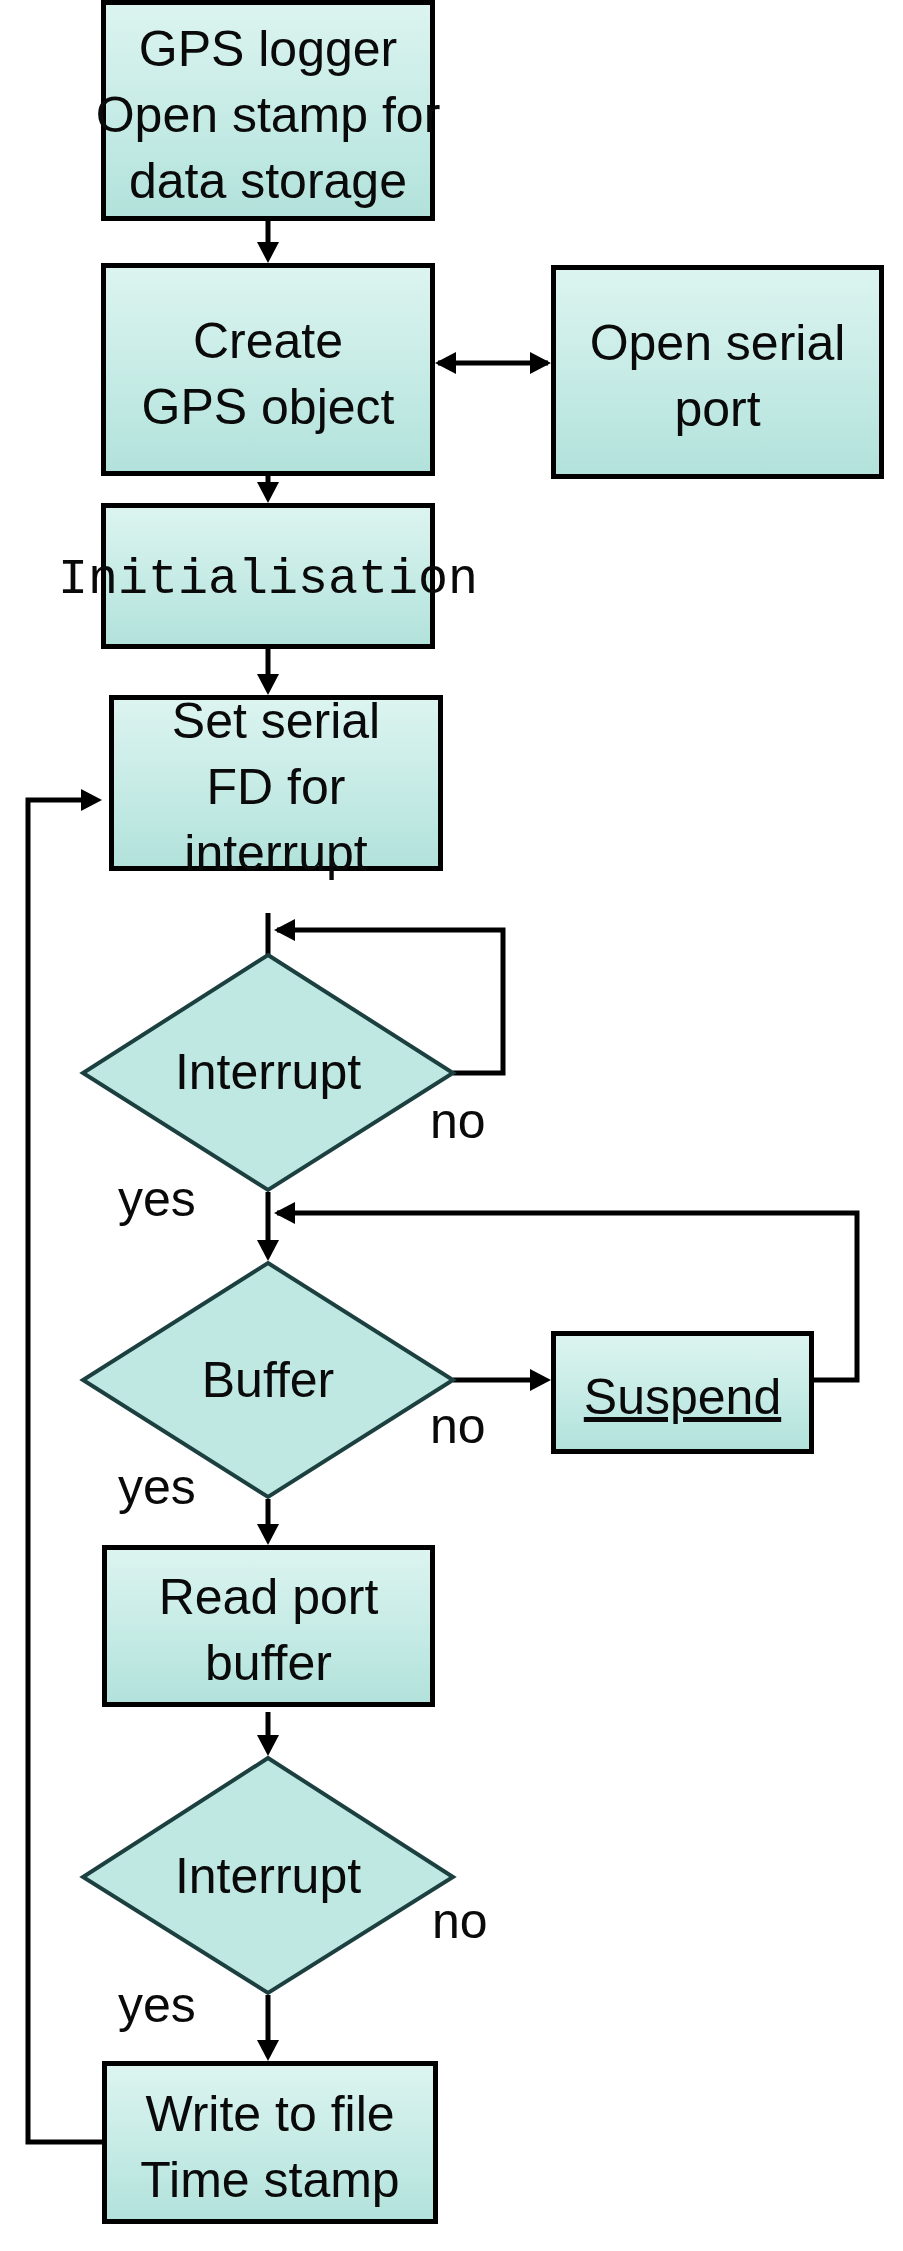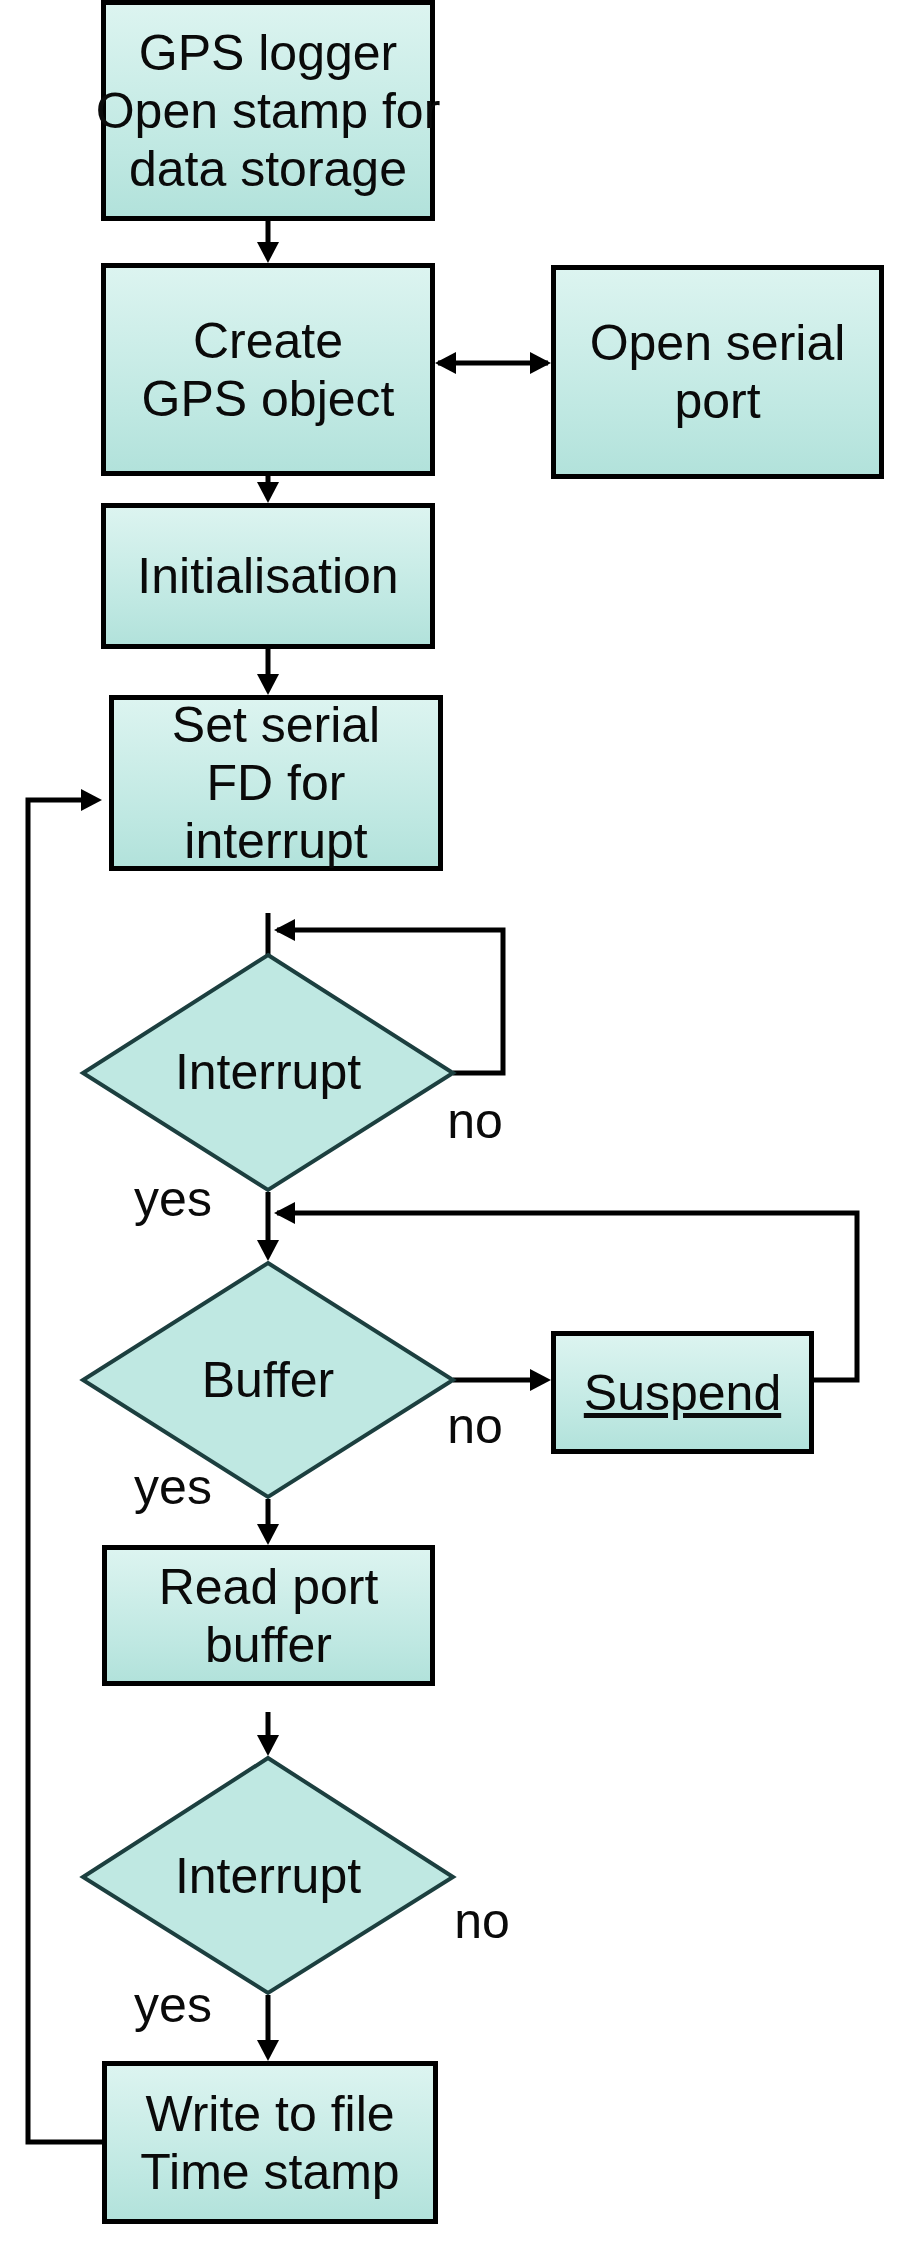--- a/index.html
+++ b/index.html
@@ -26,7 +26,7 @@
     display:flex;flex-direction:column;align-items:center;justify-content:center;
     text-align:center;font-size:50px;line-height:58px;color:var(--text-color);
   }
-  .node span{display:block;white-space:nowrap;}
+  .node span{display:block;white-space:nowrap;margin-top:8px;}
   .decision-label{
     position:absolute;display:flex;flex-direction:column;align-items:center;justify-content:center;
     text-align:center;font-size:50px;line-height:58px;color:var(--text-color);

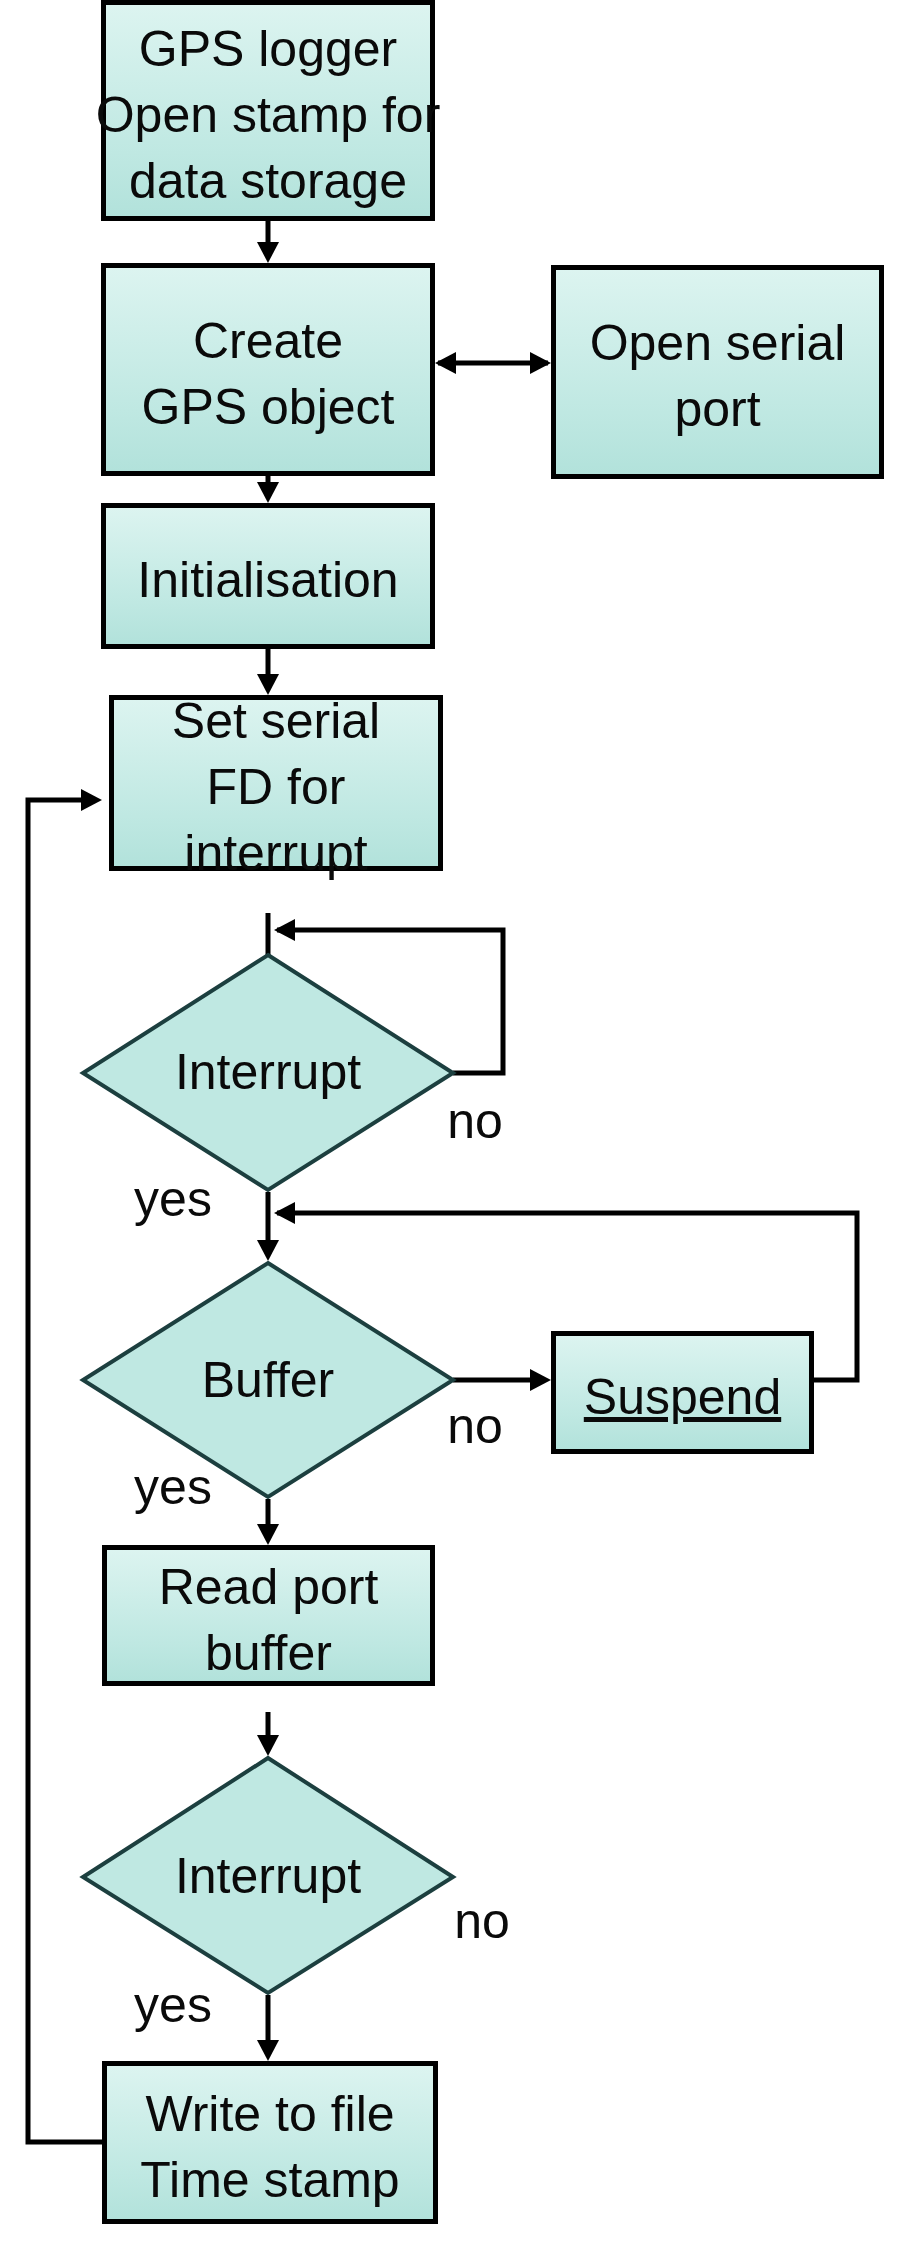--- a/index.html
+++ b/index.html
@@ -93,7 +93,7 @@
     <span>GPS object</span>
   </div>
 
-  <div class="node" style="left:101px;top:503px;width:334px;height:146px;">
+  <div class="node" style="left:101px;top:503px;width:334px;height:146px;font-family:Liberation Mono, monospace;">
     <span>Initialisation</span>
   </div>
 

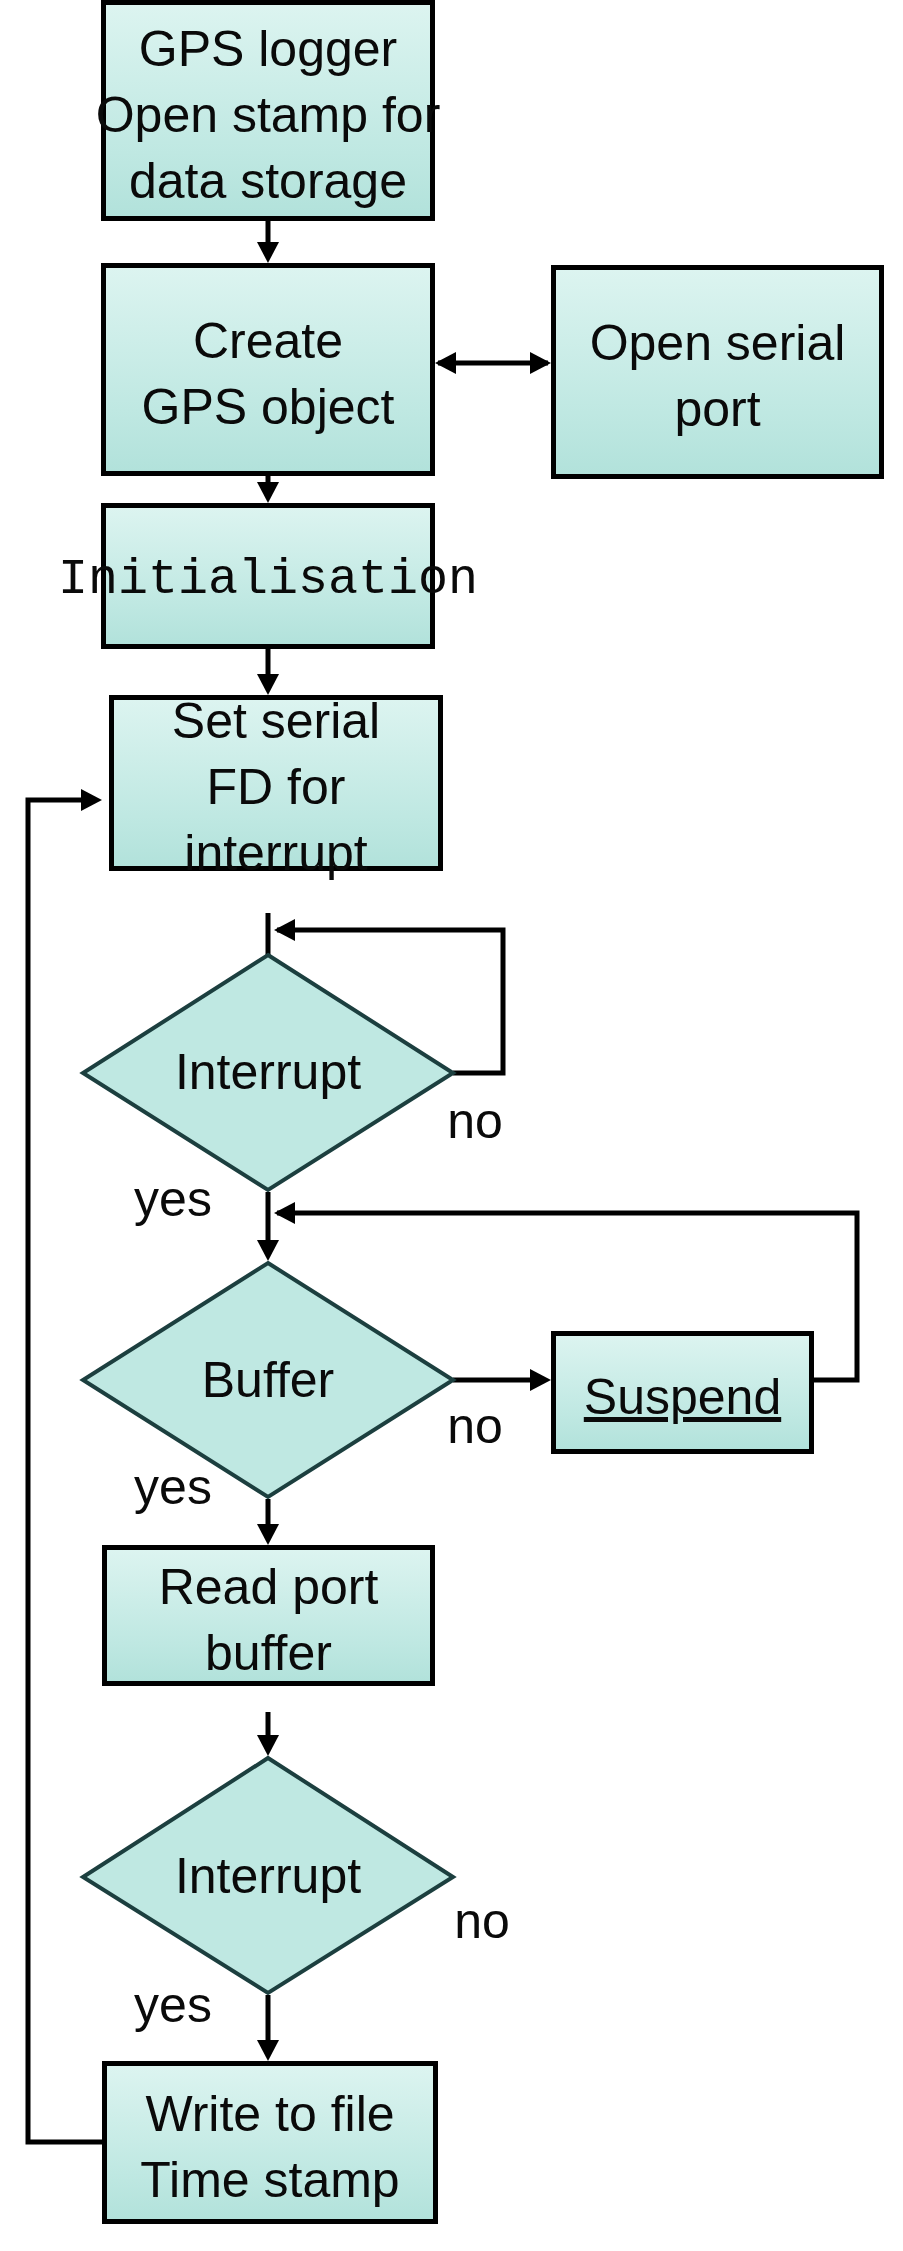--- a/index.html
+++ b/index.html
@@ -34,7 +34,7 @@
   .decision-label span{display:block;white-space:nowrap;}
   .edge-label{
     position:absolute;font-size:50px;line-height:58px;color:var(--text-color);
-    text-align:center;white-space:nowrap;
+    text-align:left;white-space:nowrap;
   }
 </style>
 </head>

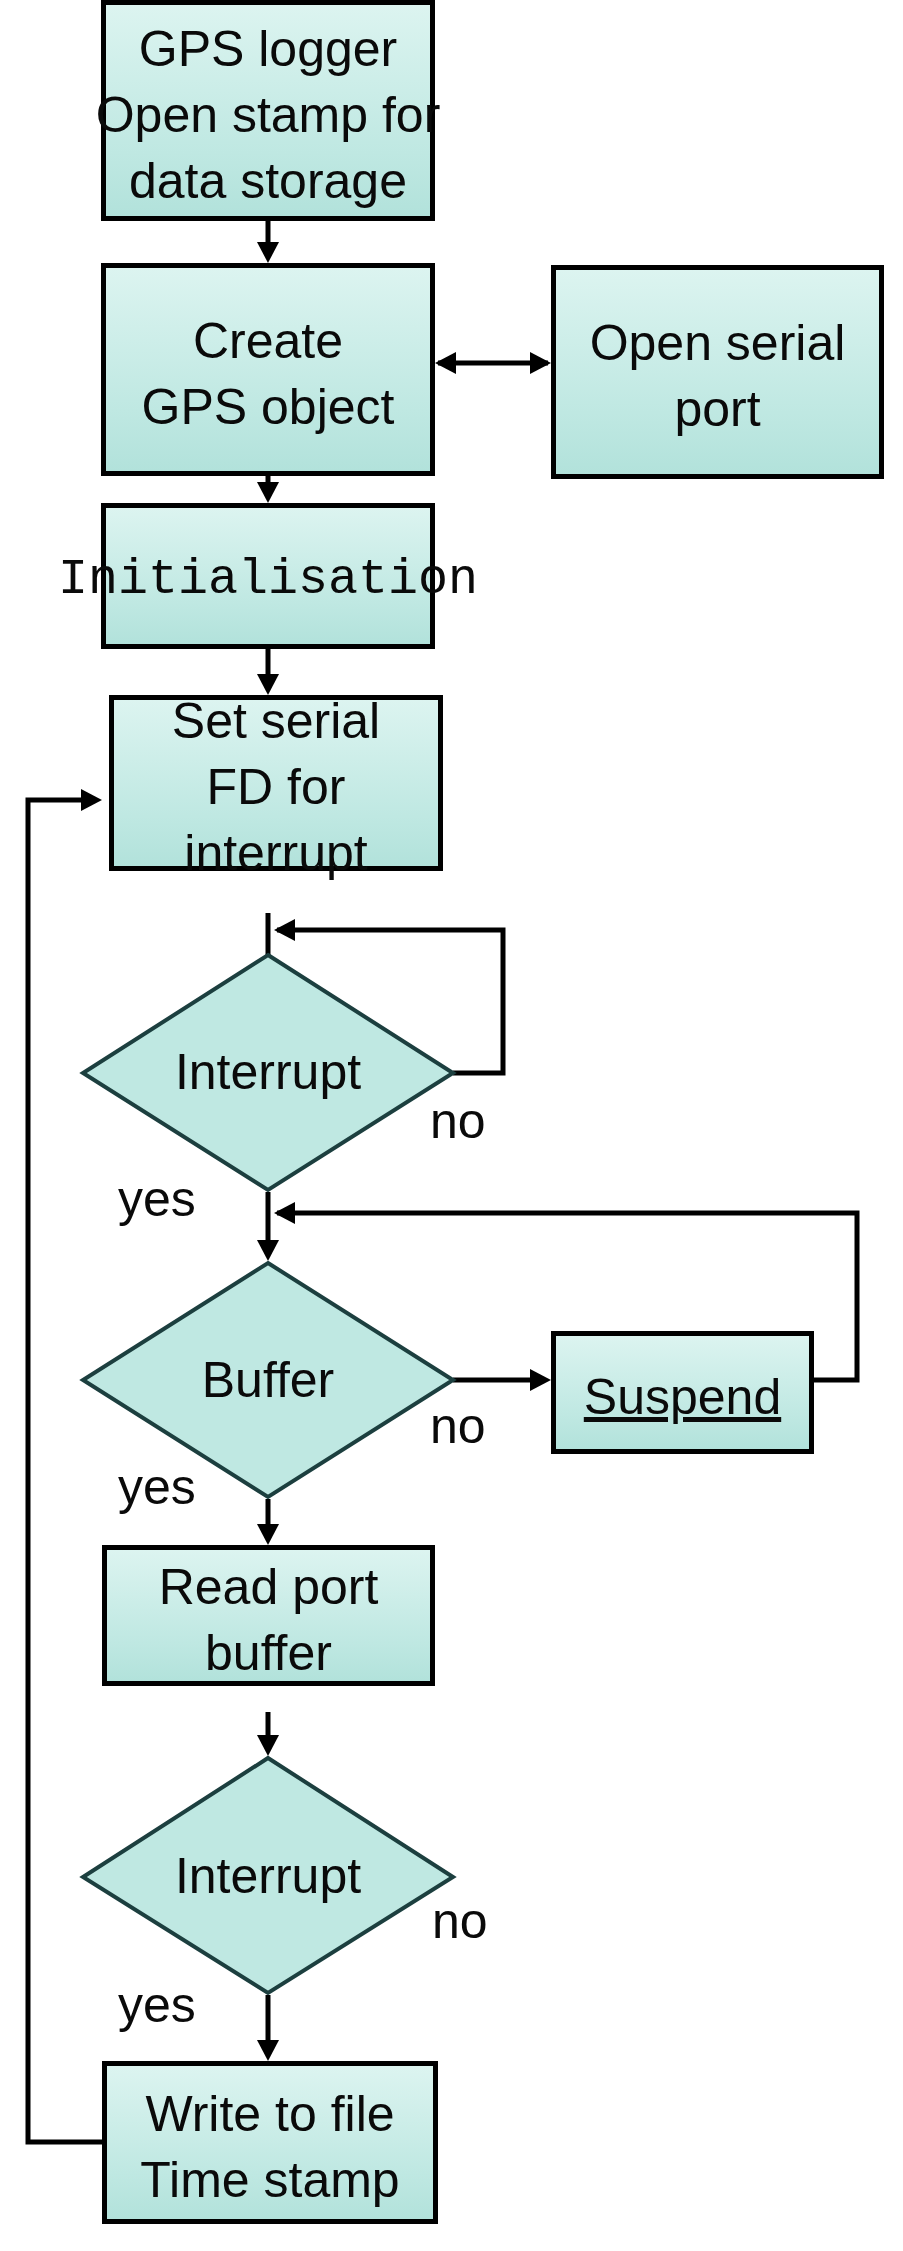--- a/index.html
+++ b/index.html
@@ -107,7 +107,7 @@
     <span>Suspend</span>
   </div>
 
-  <div class="node" style="left:102px;top:1545px;width:333px;height:141px;align-items:center;">
+  <div class="node" style="left:102px;top:1545px;width:333px;height:162px;align-items:center;">
     <span>Read port</span>
     <span>buffer</span>
   </div>

